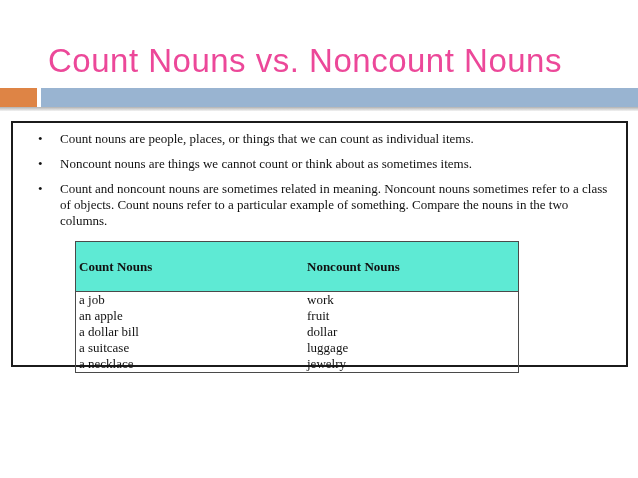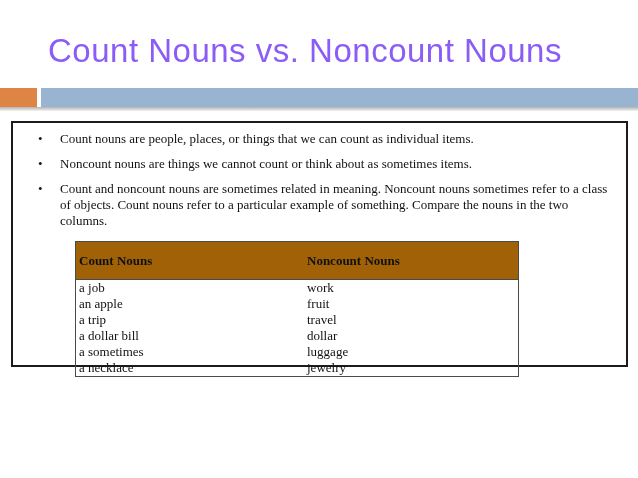--- a/index.html
+++ b/index.html
@@ -14,13 +14,13 @@
   
   .slide-title {
     position: absolute;
-    left: 48px; top: 33px;
+    left: 48px; top: 43px;
     margin: 0;
     font-family: "Liberation Sans", sans-serif;
     font-weight: 400;
     font-size: 33px;
     line-height: 1.1;
-    color: #8b5cf6;
+    color: #ec4899;
     letter-spacing: 0.5px;
     white-space: nowrap;
   }

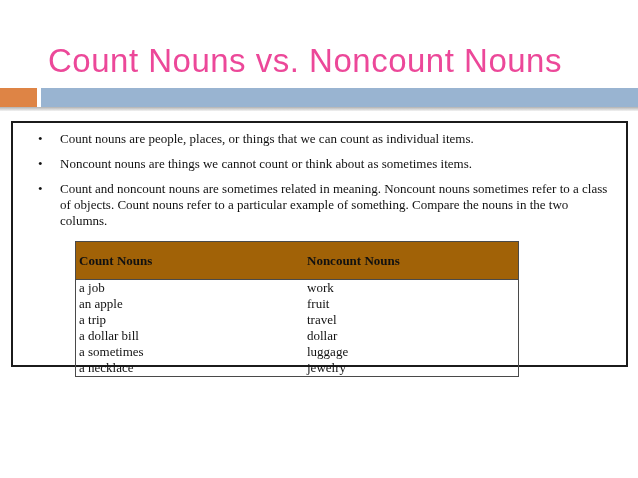--- a/index.html
+++ b/index.html
@@ -83,9 +83,9 @@
   .noun-table th {
     text-align: left;
     font-weight: bold;
-    background: #a16207;
+    background: #5eead4;
     border-bottom: 1px solid #4a4a4a;
-    padding: 10px 3px;
+    padding: 16px 3px;
     line-height: 17px;
   }
   .noun-table td {

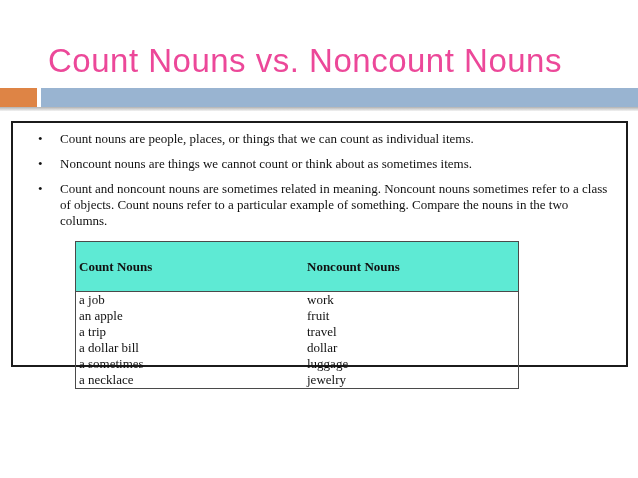--- a/index.html
+++ b/index.html
@@ -142,10 +142,6 @@
           <td>fruit</td>
         </tr>
         <tr>
-          <td>a trip</td>
-          <td>travel</td>
-        </tr>
-        <tr>
           <td>a dollar bill</td>
           <td>dollar</td>
         </tr>

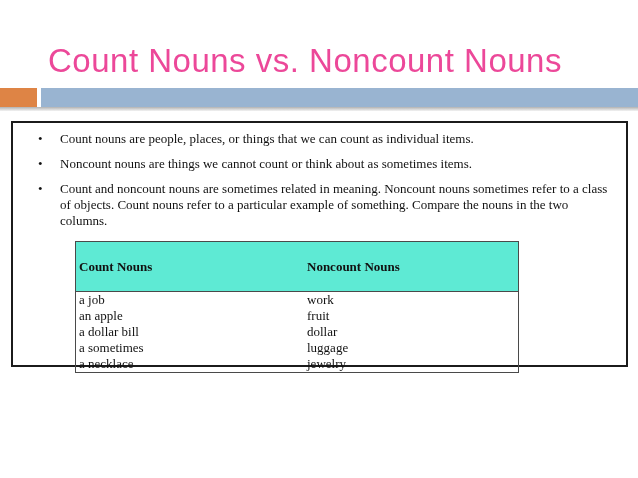--- a/index.html
+++ b/index.html
@@ -146,7 +146,7 @@
           <td>dollar</td>
         </tr>
         <tr>
-          <td>a sometimes</td>
+          <td>a suitcase</td>
           <td>luggage</td>
         </tr>
         <tr>

